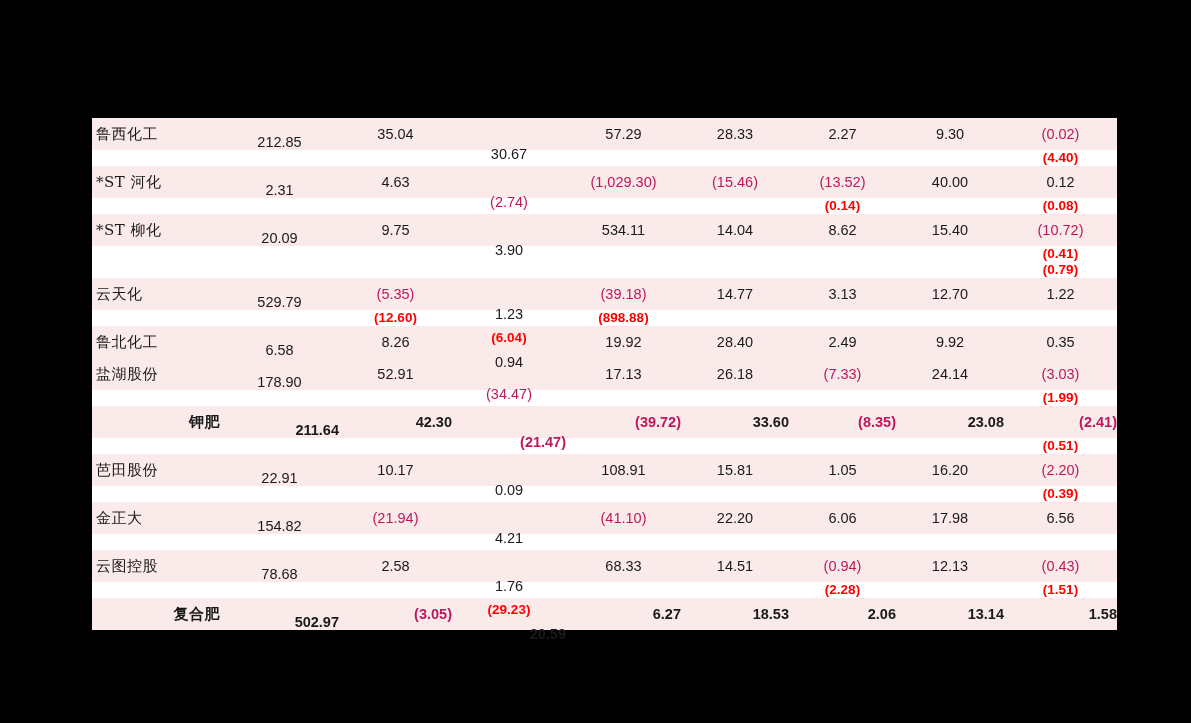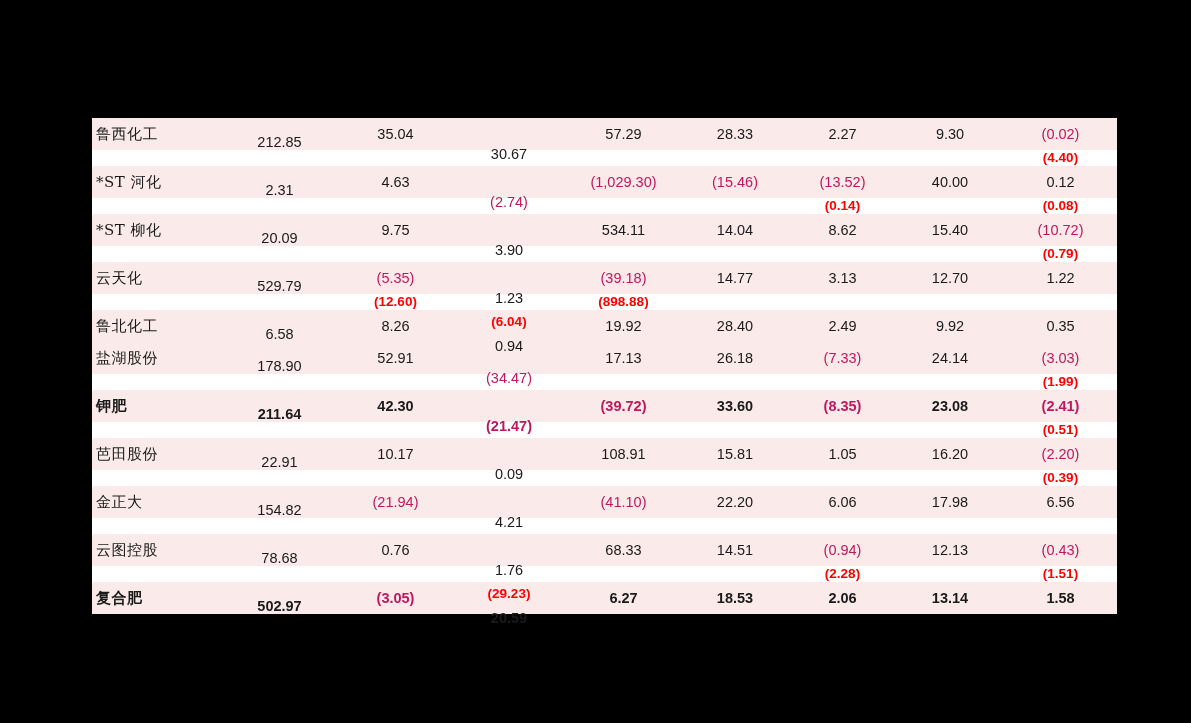--- a/index.html
+++ b/index.html
@@ -145,6 +145,17 @@
       <div class="cell c5"></div>
       <div class="cell c6"></div>
       <div class="cell c7"></div>
+      <div class="cell c8">(0.41)</div>
+    </div>
+    <div class="row gap">
+      <div class="cell c0 name"></div>
+      <div class="cell c1"></div>
+      <div class="cell c2"></div>
+      <div class="cell c3"></div>
+      <div class="cell c4"></div>
+      <div class="cell c5"></div>
+      <div class="cell c6"></div>
+      <div class="cell c7"></div>
       <div class="cell c8">(0.79)</div>
     </div>
     <div class="row main">

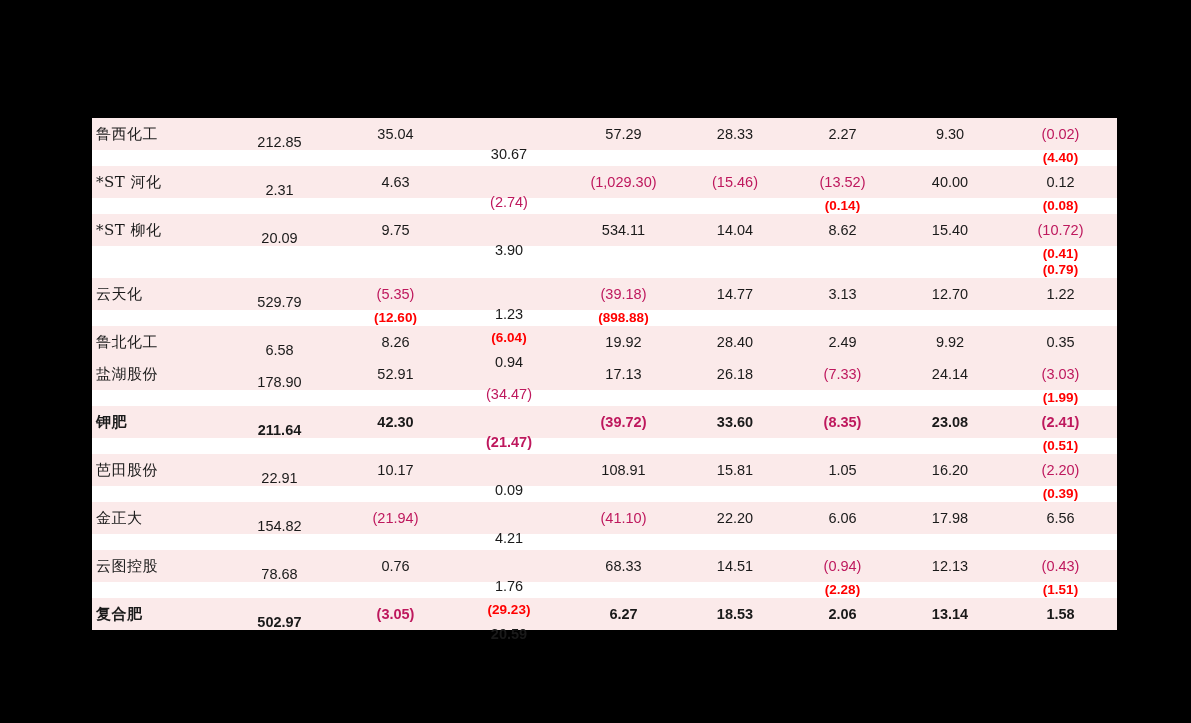--- a/index.html
+++ b/index.html
@@ -62,7 +62,7 @@
 
   .neg { color: #be185d; }
 
-  .row.bold .cell { font-weight: bold; }
+  .row.bold .cell { font-weight: bold; text-align: right; }
 
   .row.gap .cell {
     color: #ff0000;

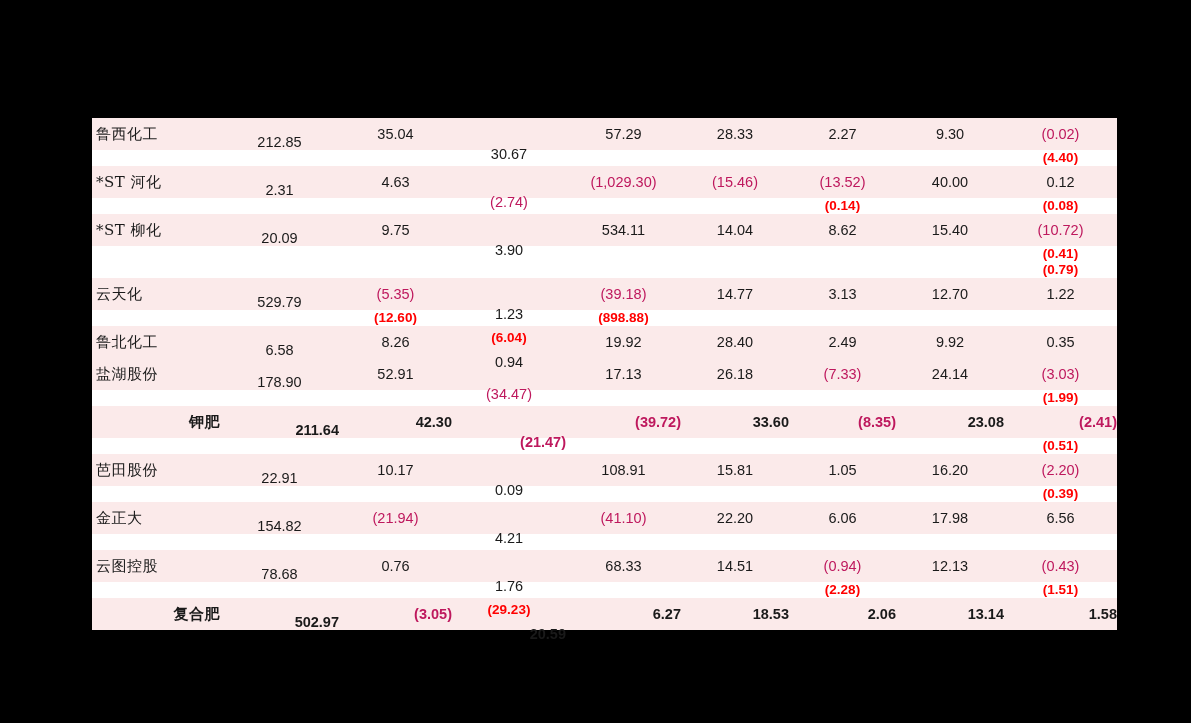--- a/index.html
+++ b/index.html
@@ -282,7 +282,7 @@
     <div class="row main">
       <div class="cell c0 name">云图控股</div>
       <div class="cell c1">78.68</div>
-      <div class="cell c2">0.76</div>
+      <div class="cell c2">2.58</div>
       <div class="cell c3">1.76</div>
       <div class="cell c4">68.33</div>
       <div class="cell c5">14.51</div>

